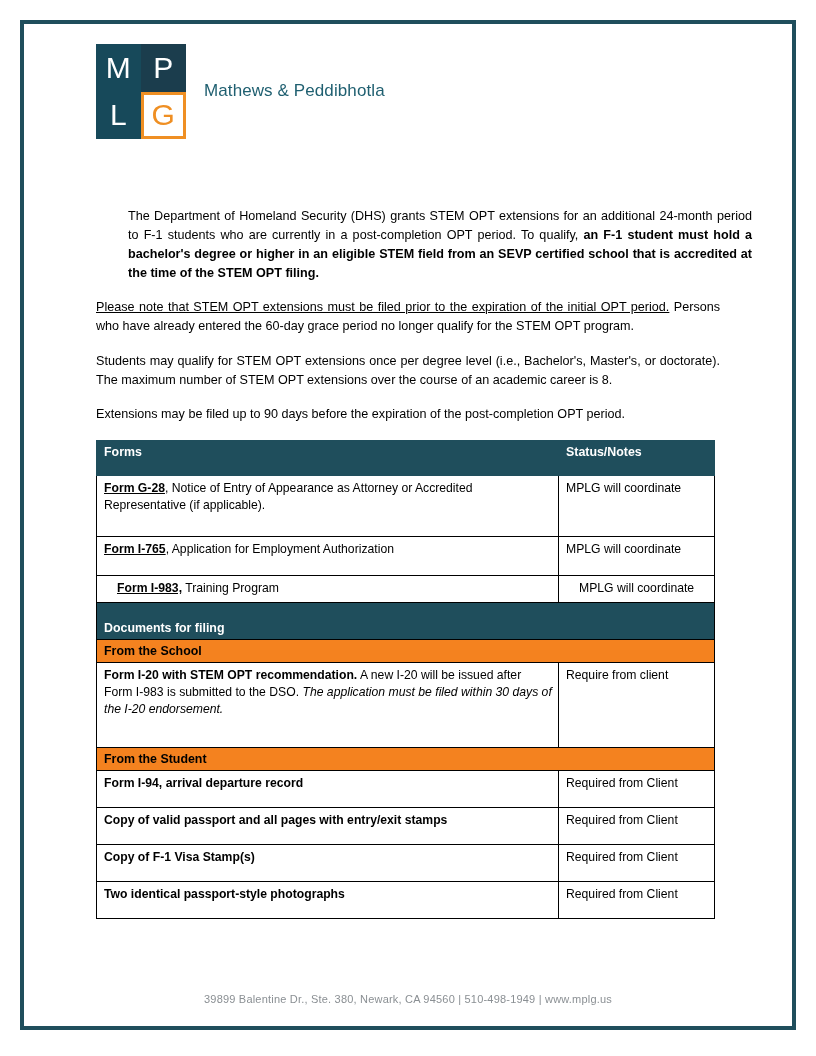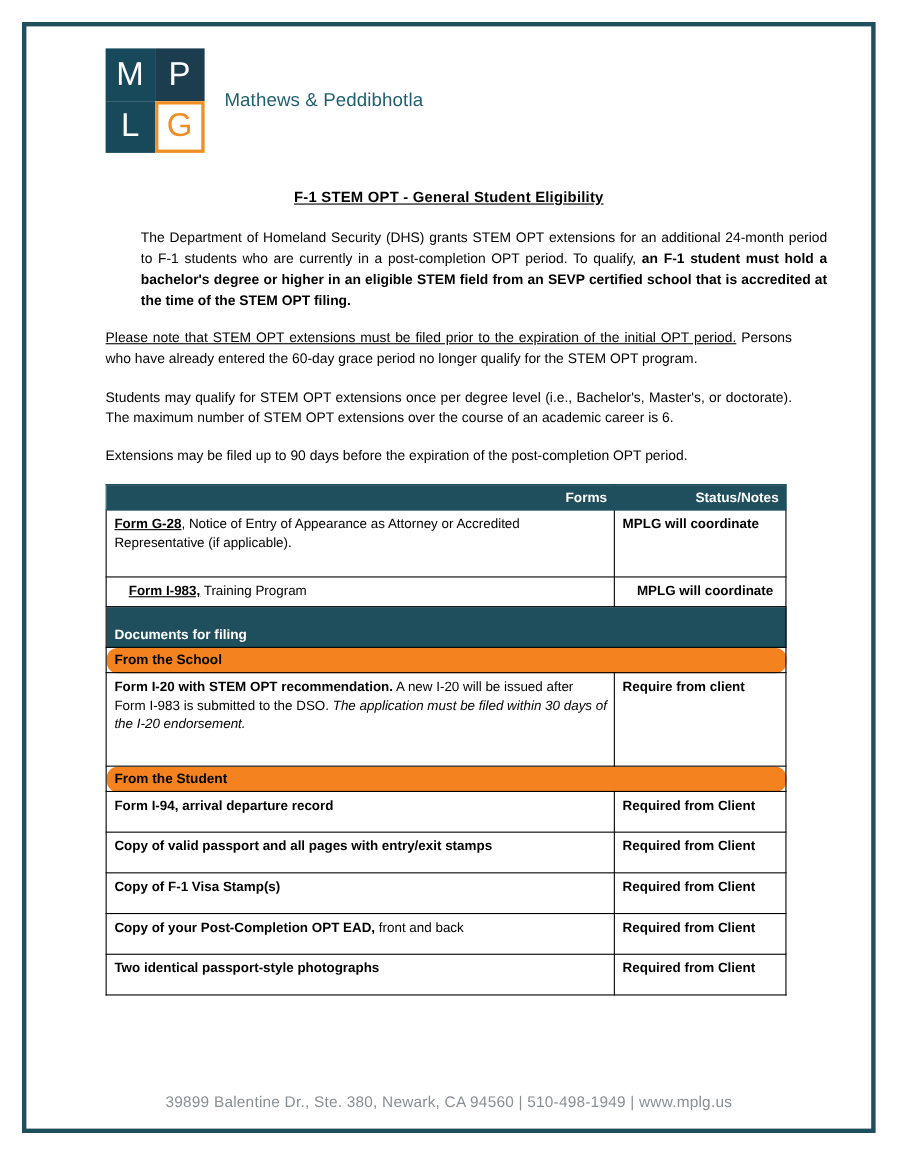--- a/index.html
+++ b/index.html
@@ -197,7 +197,6 @@
     </div>
   </div>
 
-  <div class="doc-title">F-1 STEM OPT - General Student Eligibility</div>
 
   <div class="para" id="p1"><span>The Department of Homeland Security (DHS) grants STEM OPT extensions for an additional 24-month period to F-1 students who are currently in a post-completion OPT period. To qualify, </span><b>an F-1 student must hold a bachelor's degree or higher in an eligible STEM field from an SEVP certified school that is accredited at the time of the STEM OPT filing.</b></div>
 

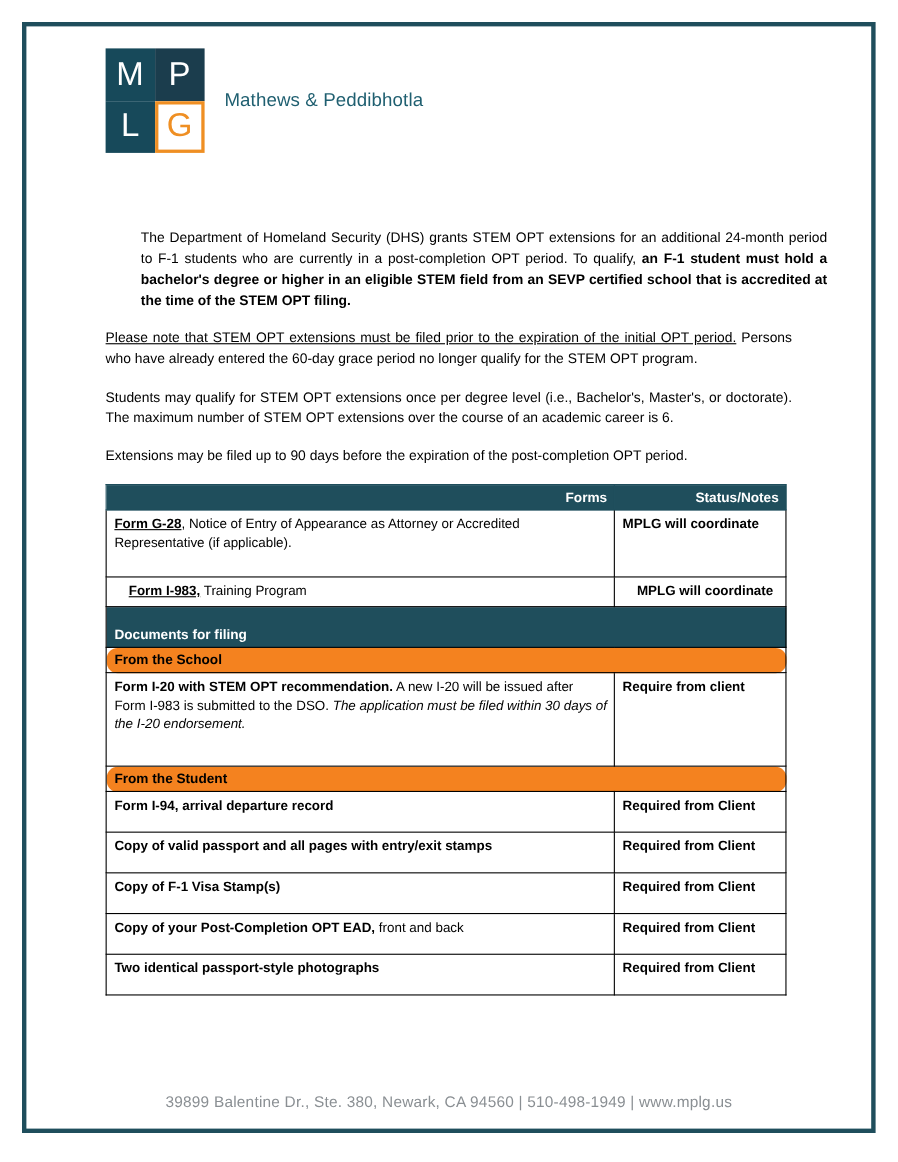--- a/index.html
+++ b/index.html
@@ -202,7 +202,7 @@
 
   <div class="para" id="p2"><span class="u">Please note that STEM OPT extensions must be filed prior to the expiration of the initial OPT period.</span><span> Persons who have already entered the 60-day grace period no longer qualify for the STEM OPT program.</span></div>
 
-  <div class="para" id="p3">Students may qualify for STEM OPT extensions once per degree level (i.e., Bachelor's, Master's, or doctorate). The maximum number of STEM OPT extensions over the course of an academic career is 6.</div>
+  <div class="para" id="p3">Students may qualify for STEM OPT extensions once per degree level (i.e., Bachelor's, Master's, or doctorate). The maximum number of STEM OPT extensions over the course of an academic career is 8.</div>
 
   <div class="para" id="p4">Extensions may be filed up to 90 days before the expiration of the post-completion OPT period.</div>
 

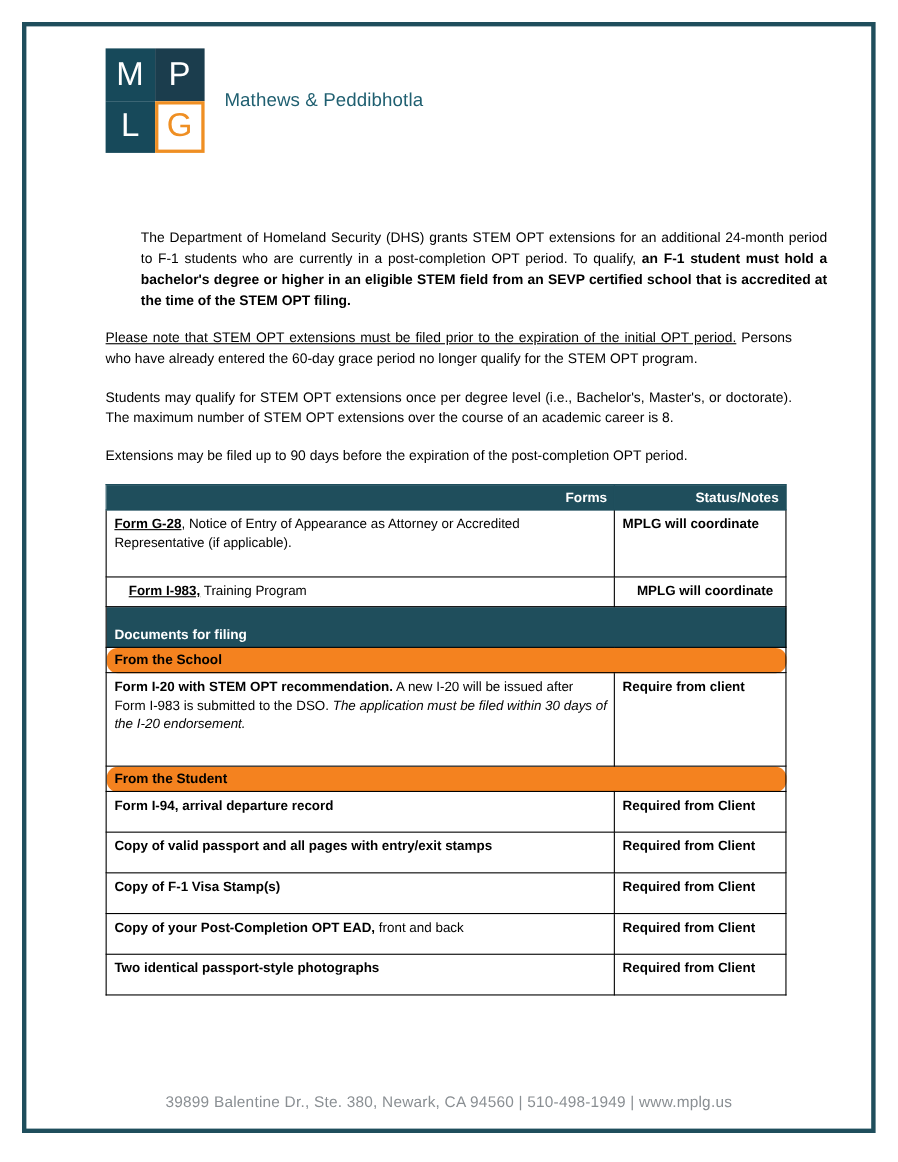--- a/index.html
+++ b/index.html
@@ -130,10 +130,9 @@
     font-weight: bold;
     font-size: 12.4px;
     padding-top: 3px;
-    padding-bottom: 3px;
+    padding-bottom: 15px;
     border-color: #1f4e5c;
     line-height: 16px;
-    text-align: right;
   }
   .section-teal td {
     background: #1f4e5c;

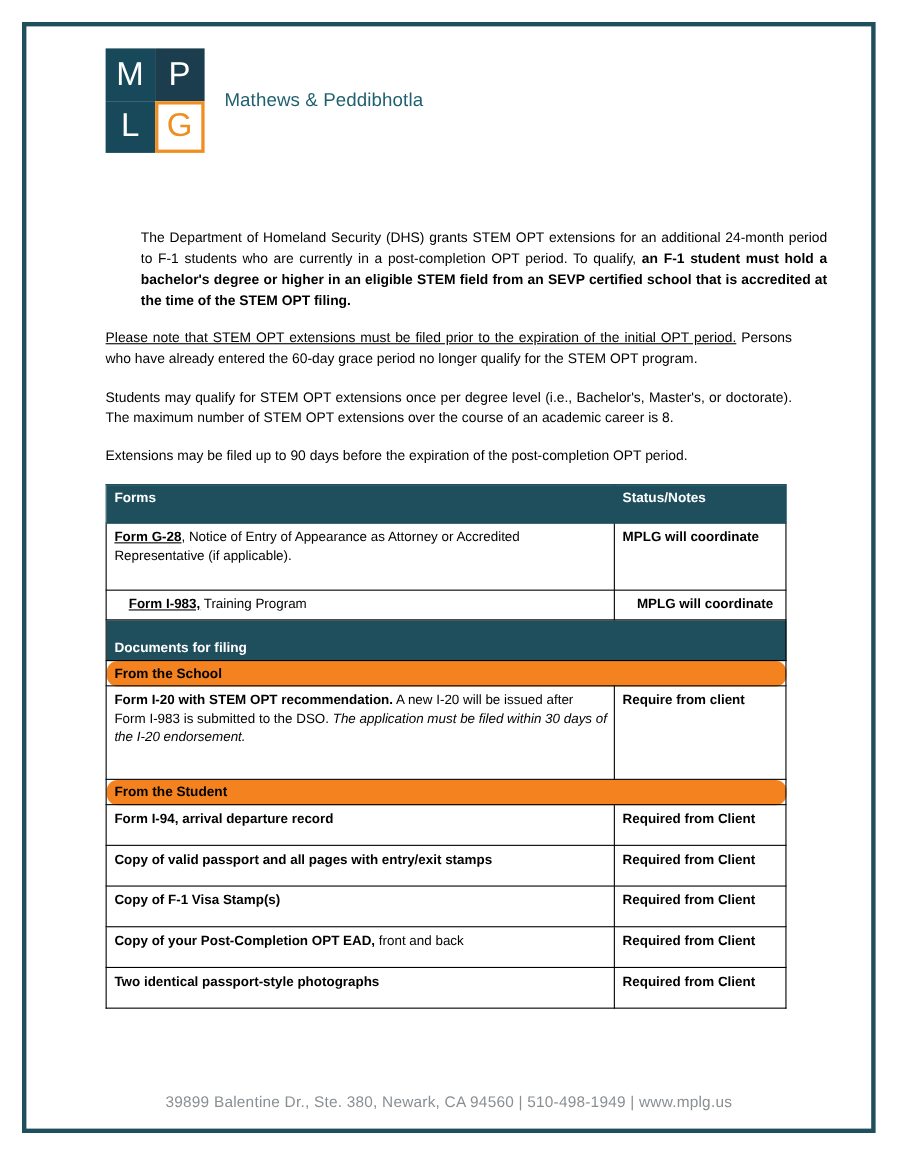--- a/index.html
+++ b/index.html
@@ -157,7 +157,7 @@
   .b { font-weight: bold; }
   .i { font-style: italic; }
   .bu { font-weight: bold; text-decoration: underline; }
-  .status { font-weight: bold; }
+  .status { font-weight: normal; }
 
   .r-tall td { height: 52px; }
   .r-mid td { height: 30px; }

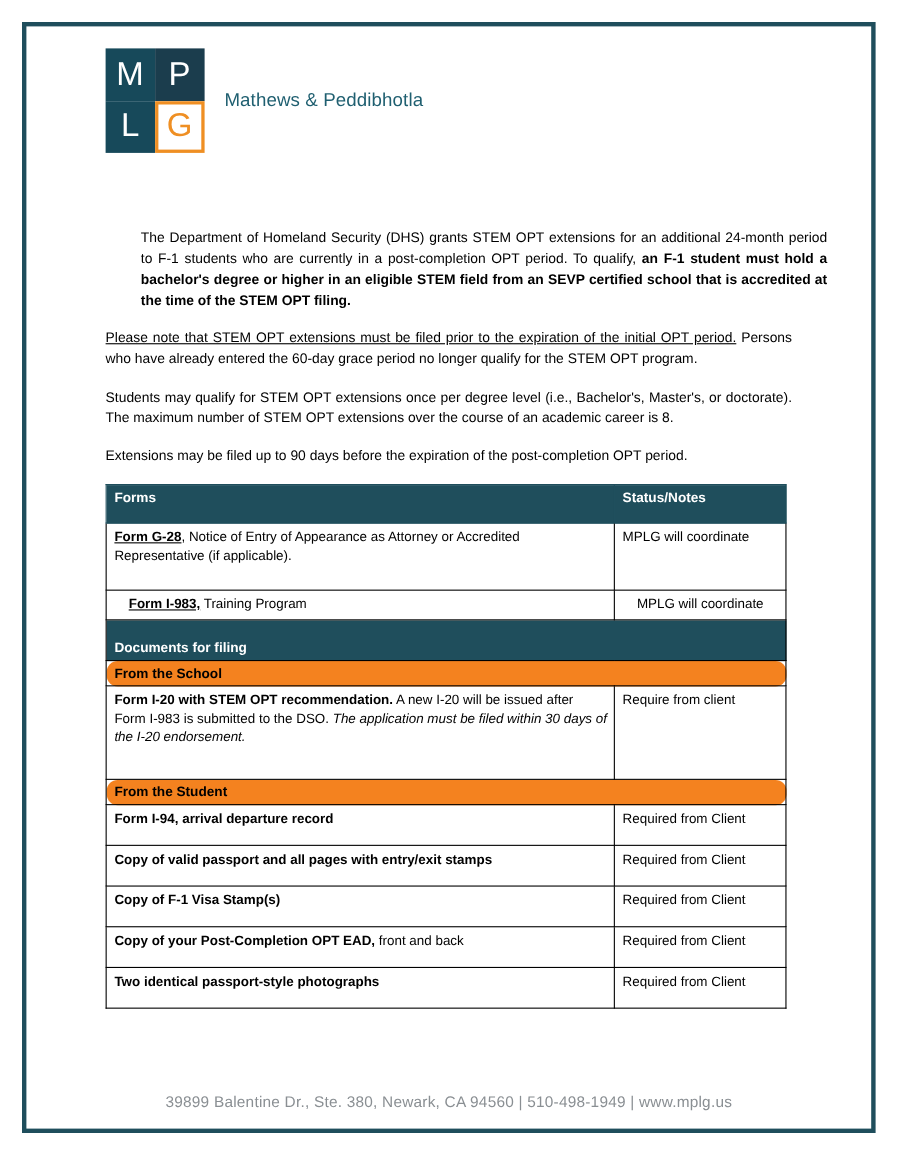--- a/index.html
+++ b/index.html
@@ -221,6 +221,10 @@
         <td class="status">MPLG will coordinate</td>
       </tr>
 
+      <tr class="r-mid">
+        <td><span class="bu">Form I-765</span><span class="cell-note">, Application for Employment Authorization</span></td>
+        <td class="status">MPLG will coordinate</td>
+      </tr>
 
       <tr class="r-short">
         <td><span class="bu">Form I-983,</span><span class="cell-note"> Training Program</span></td>

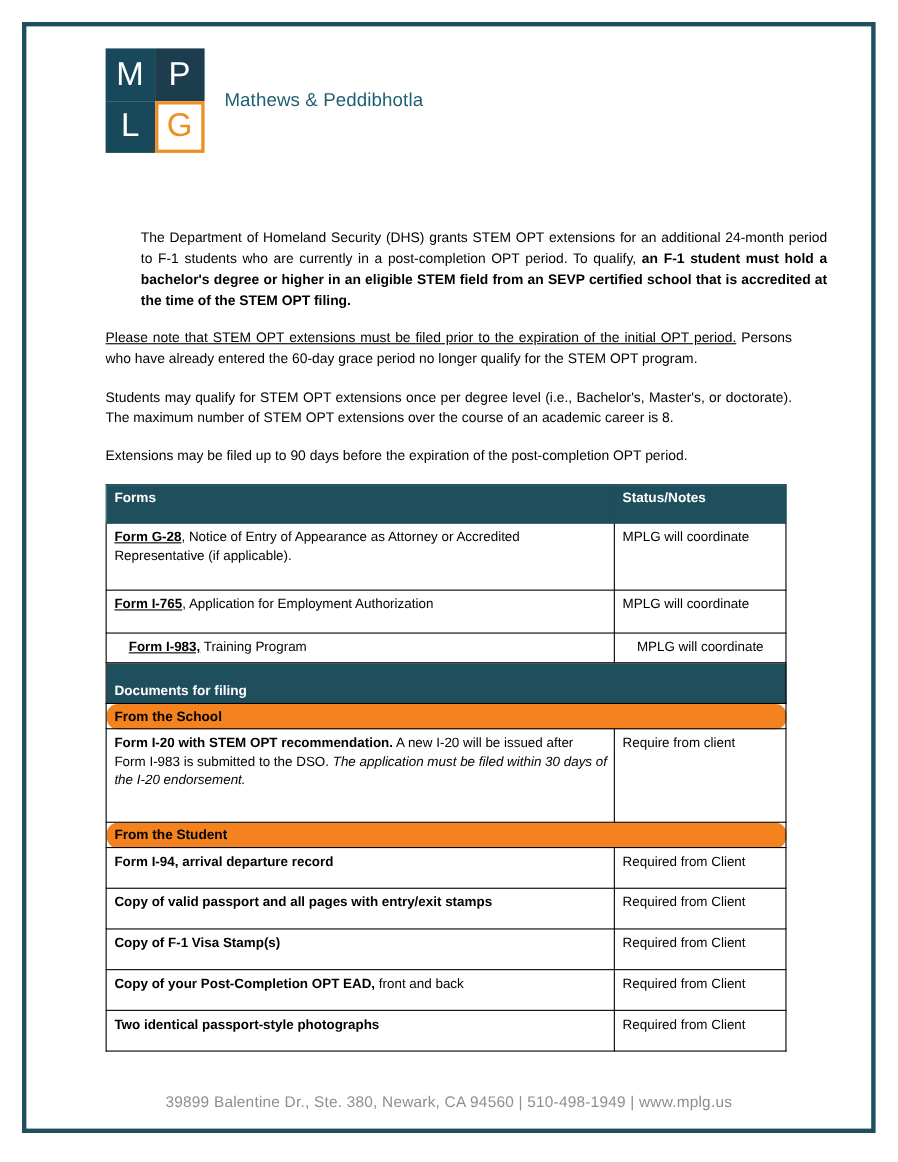--- a/index.html
+++ b/index.html
@@ -151,7 +151,6 @@
     padding-top: 3px;
     padding-bottom: 3px;
     line-height: 16px;
-    border-radius: 10px;
   }
   .cell-note { font-weight: normal; }
   .b { font-weight: bold; }

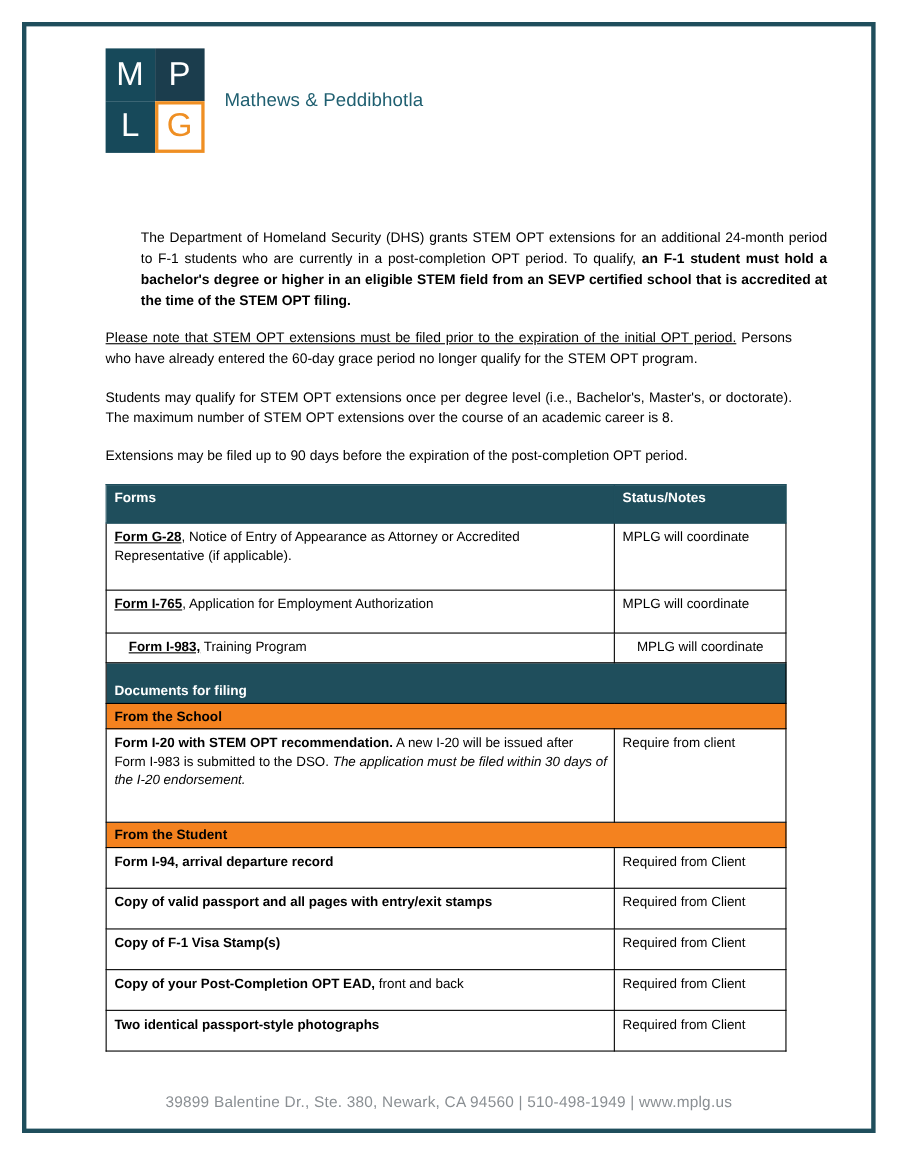--- a/index.html
+++ b/index.html
@@ -262,10 +262,6 @@
         <td class="status">Required from Client</td>
       </tr>
 
-      <tr class="r-std">
-        <td><span class="b">Copy of your Post-Completion OPT EAD,</span><span class="cell-note"> front and back</span></td>
-        <td class="status">Required from Client</td>
-      </tr>
 
       <tr class="r-std">
         <td><span class="b">Two identical passport-style photographs</span><span class="cell-note"></span></td>

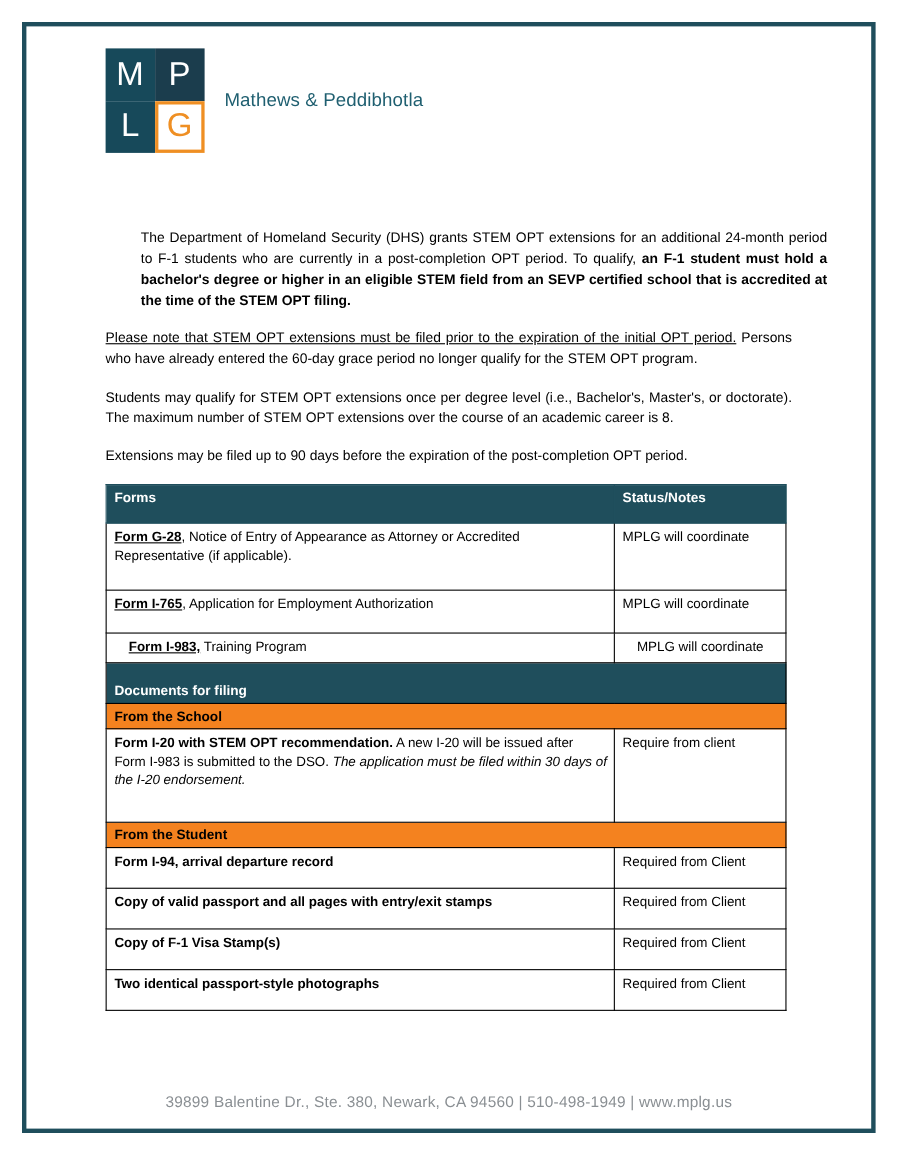--- a/index.html
+++ b/index.html
@@ -171,7 +171,7 @@
     top: 993px;
     width: 624px;
     text-align: center;
-    font-size: 14px;
+    font-size: 11px;
     color: #8a8f93;
     letter-spacing: 0.2px;
   }

